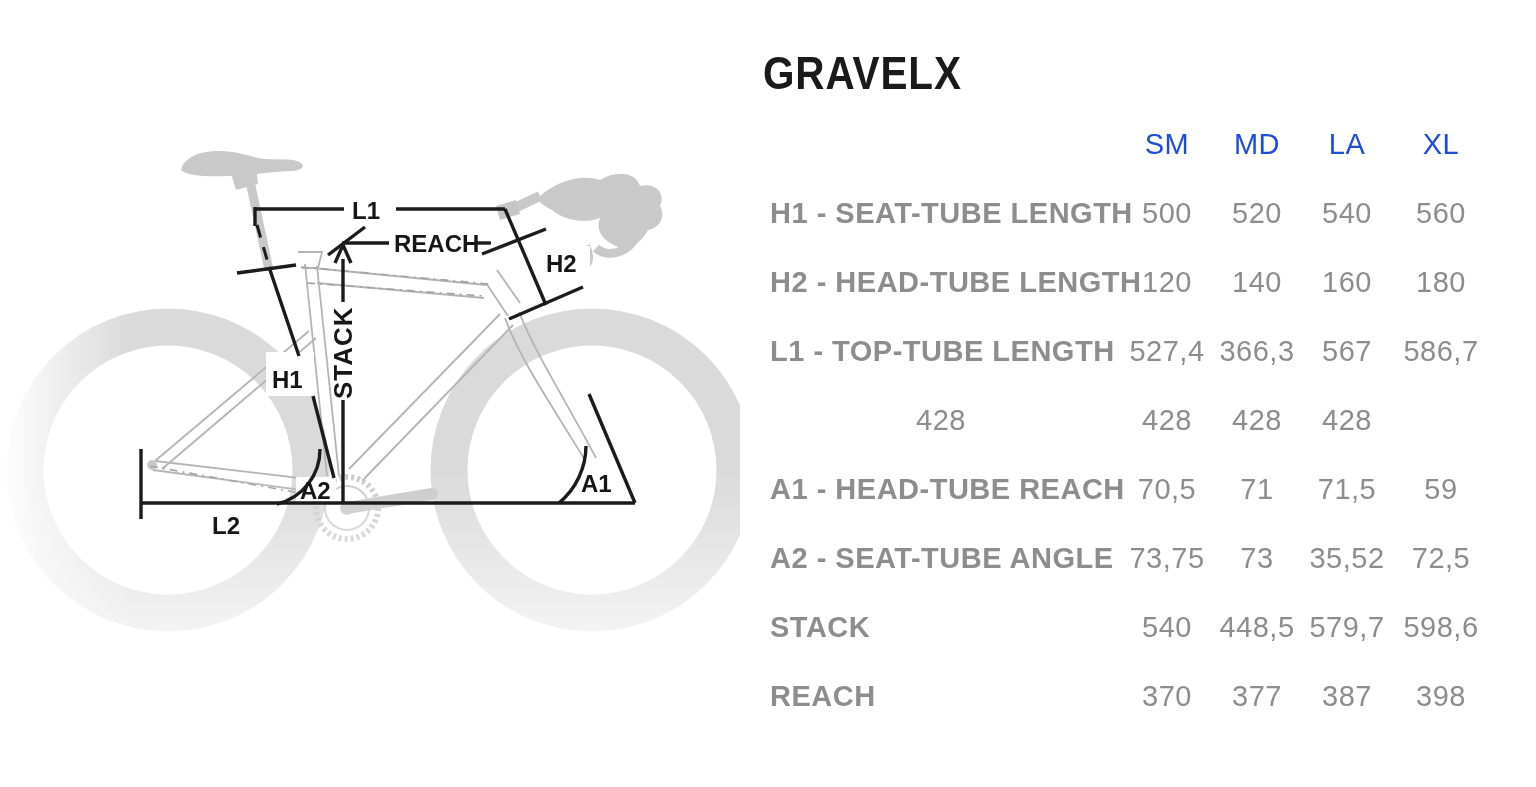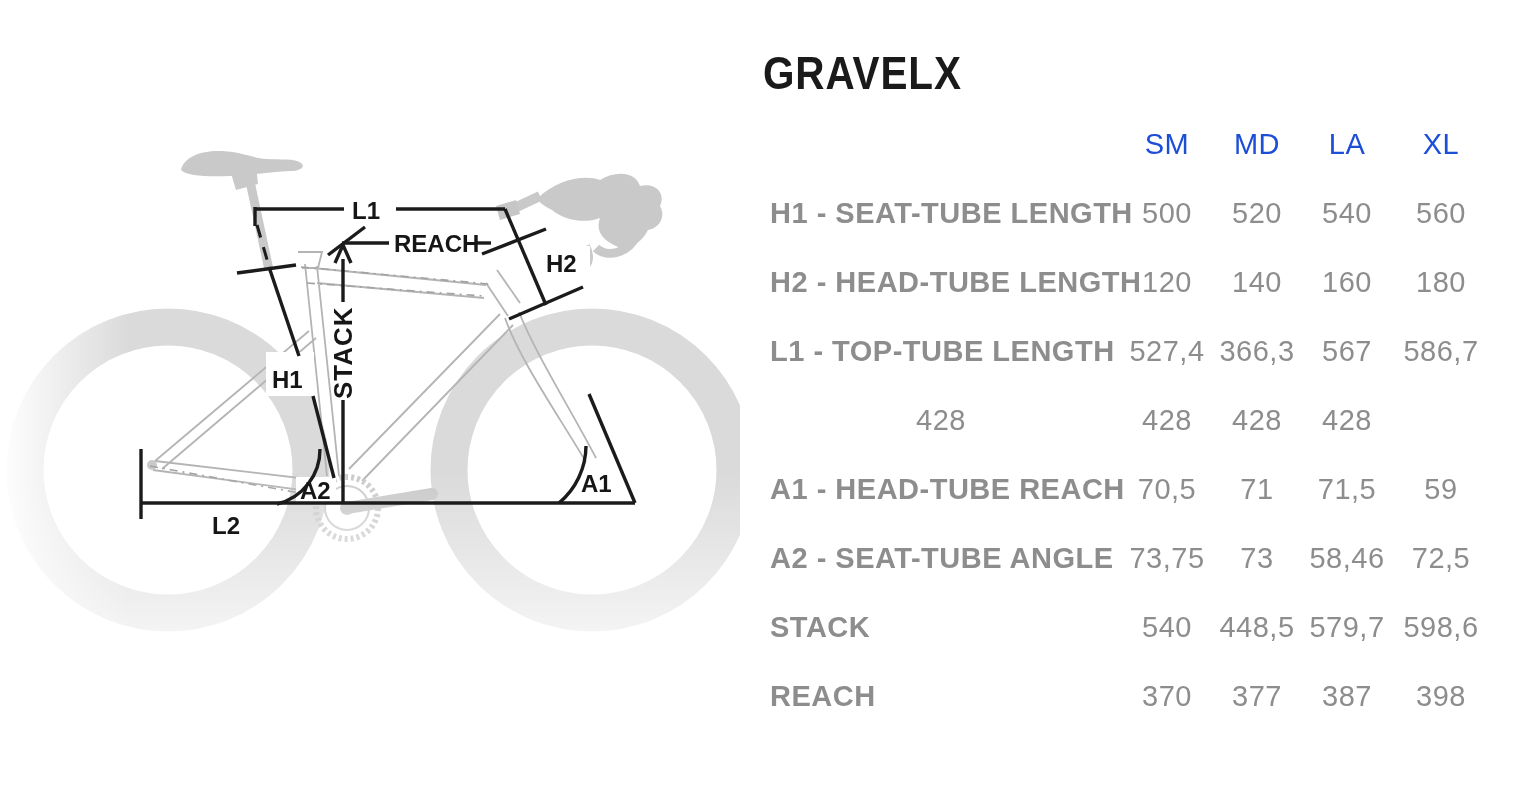--- a/index.html
+++ b/index.html
@@ -209,7 +209,7 @@
       <div class="cell lbl">A2 - SEAT-TUBE ANGLE</div>
       <div class="cell val">73,75</div>
       <div class="cell val">73</div>
-      <div class="cell val">58,46</div>
+      <div class="cell val">35,52</div>
       <div class="cell val">72,5</div>
     </div>
         <div class="trow">

